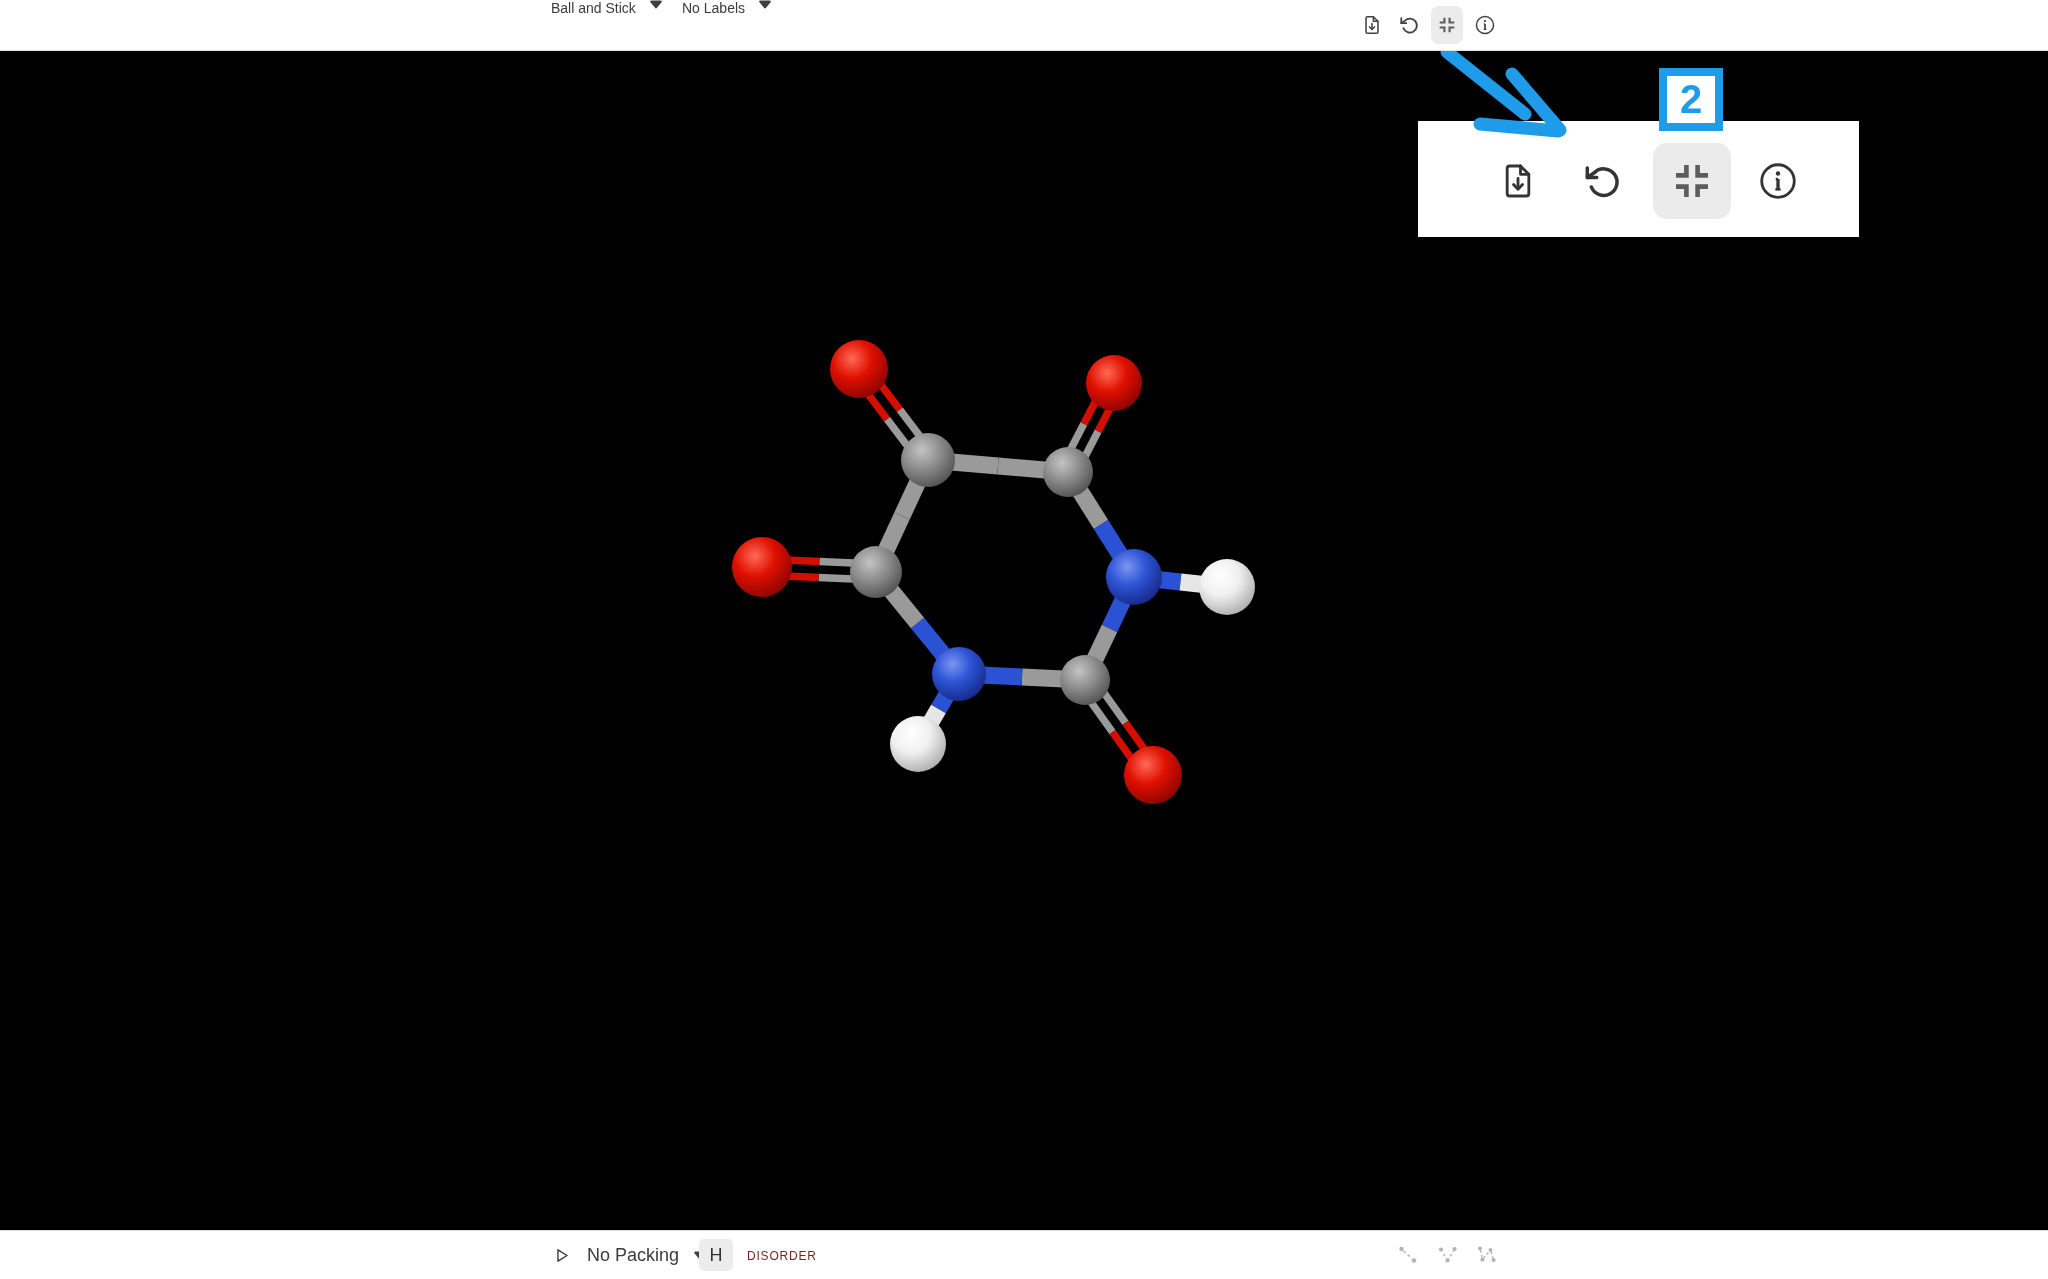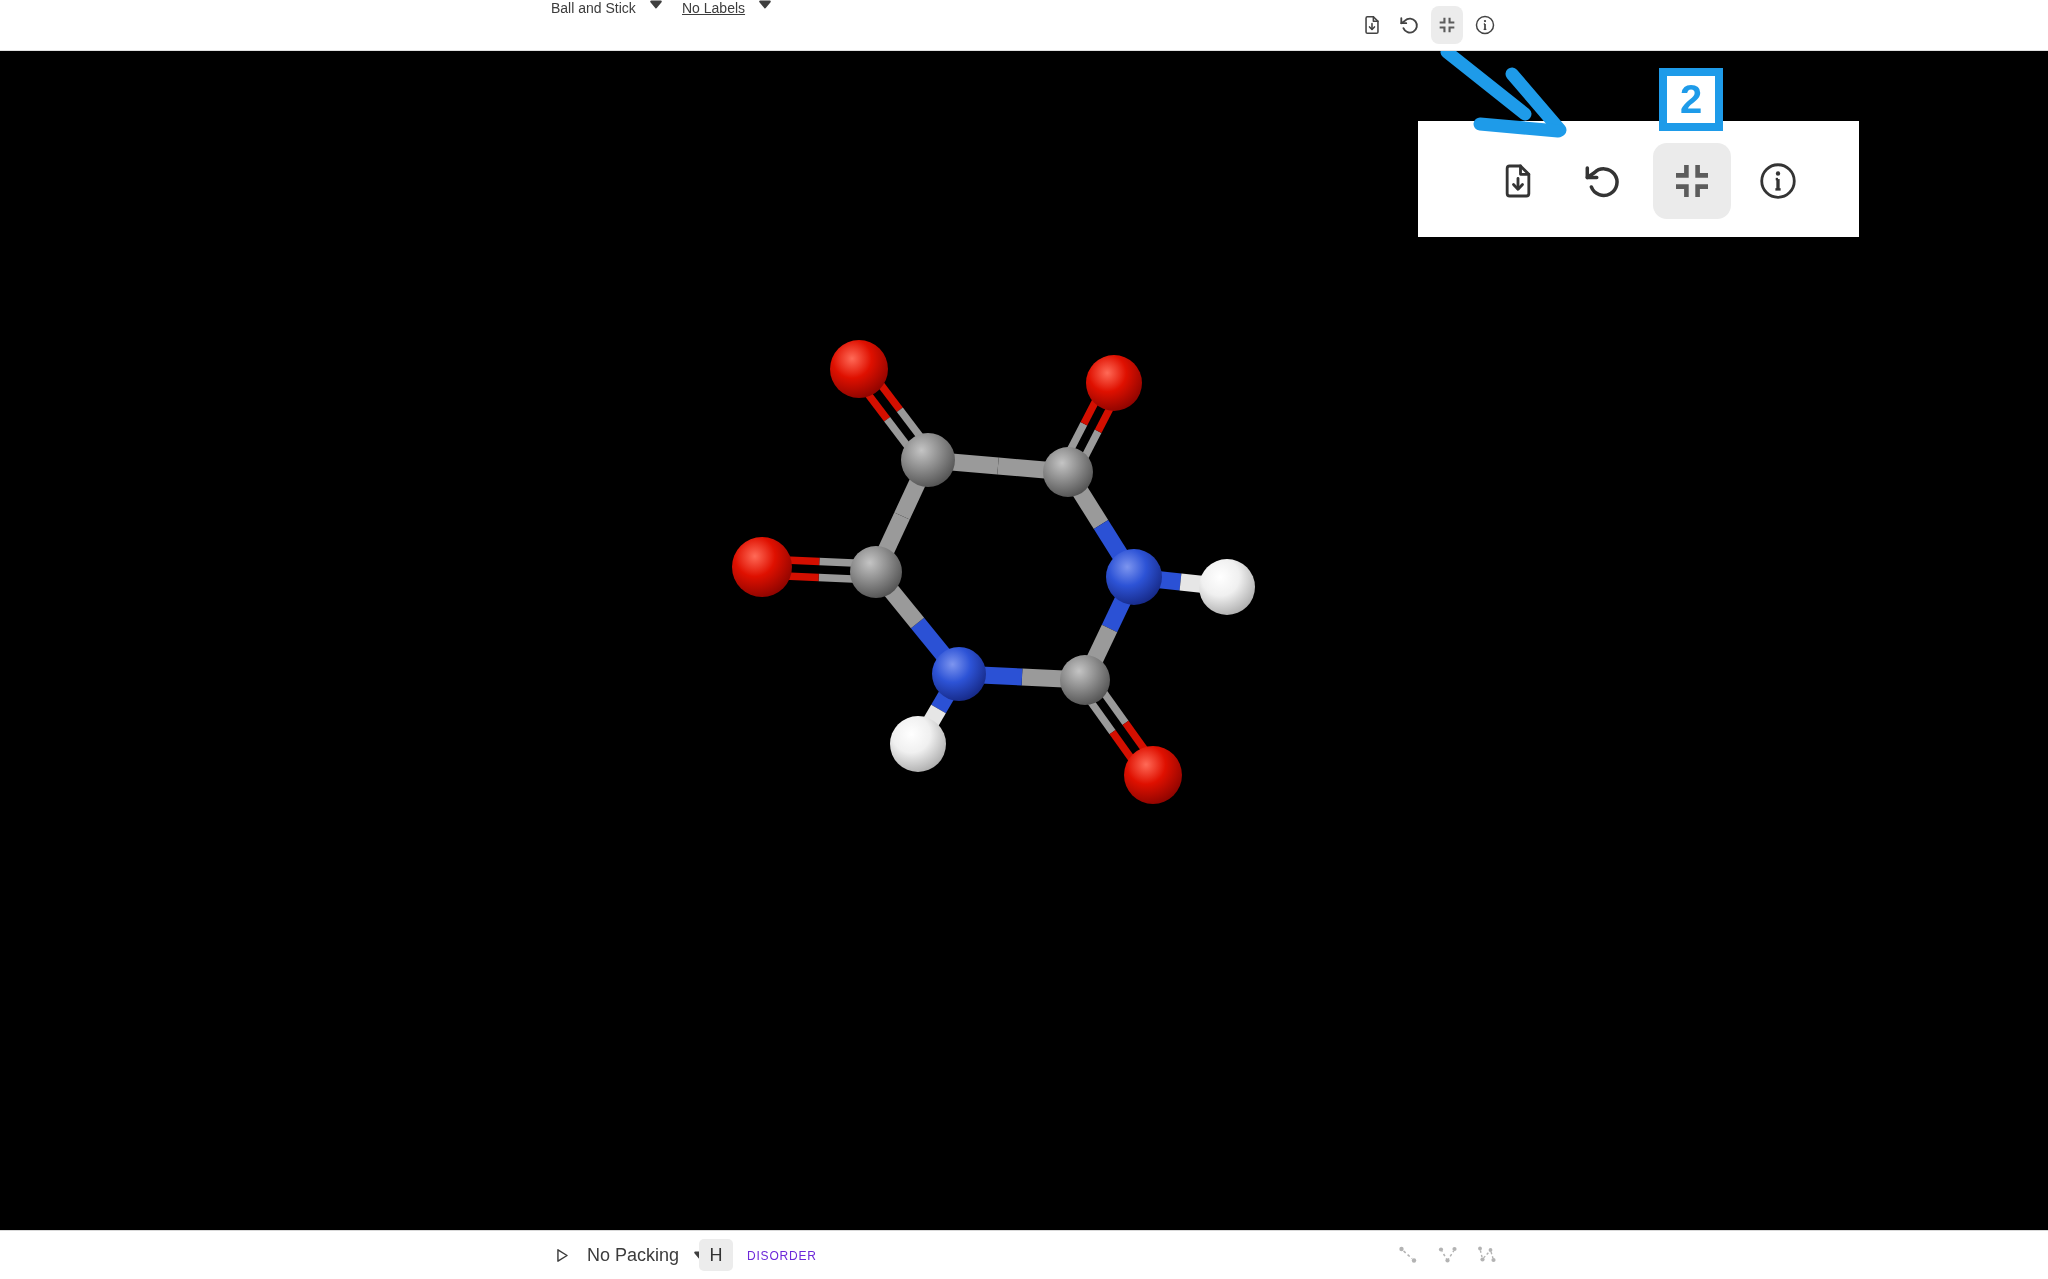--- a/index.html
+++ b/index.html
@@ -21,7 +21,7 @@
   }
   .dd .caret{margin-left:13px;display:flex;align-items:center;color:#3f3f3f;}
   .dd-style{left:551px;}
-  .dd-labels{left:682px;text-decoration:underline;}
+  .dd-labels{left:682px;}
   .tb-btn{
     position:absolute;display:flex;align-items:center;justify-content:center;
     cursor:pointer;color:#434343;

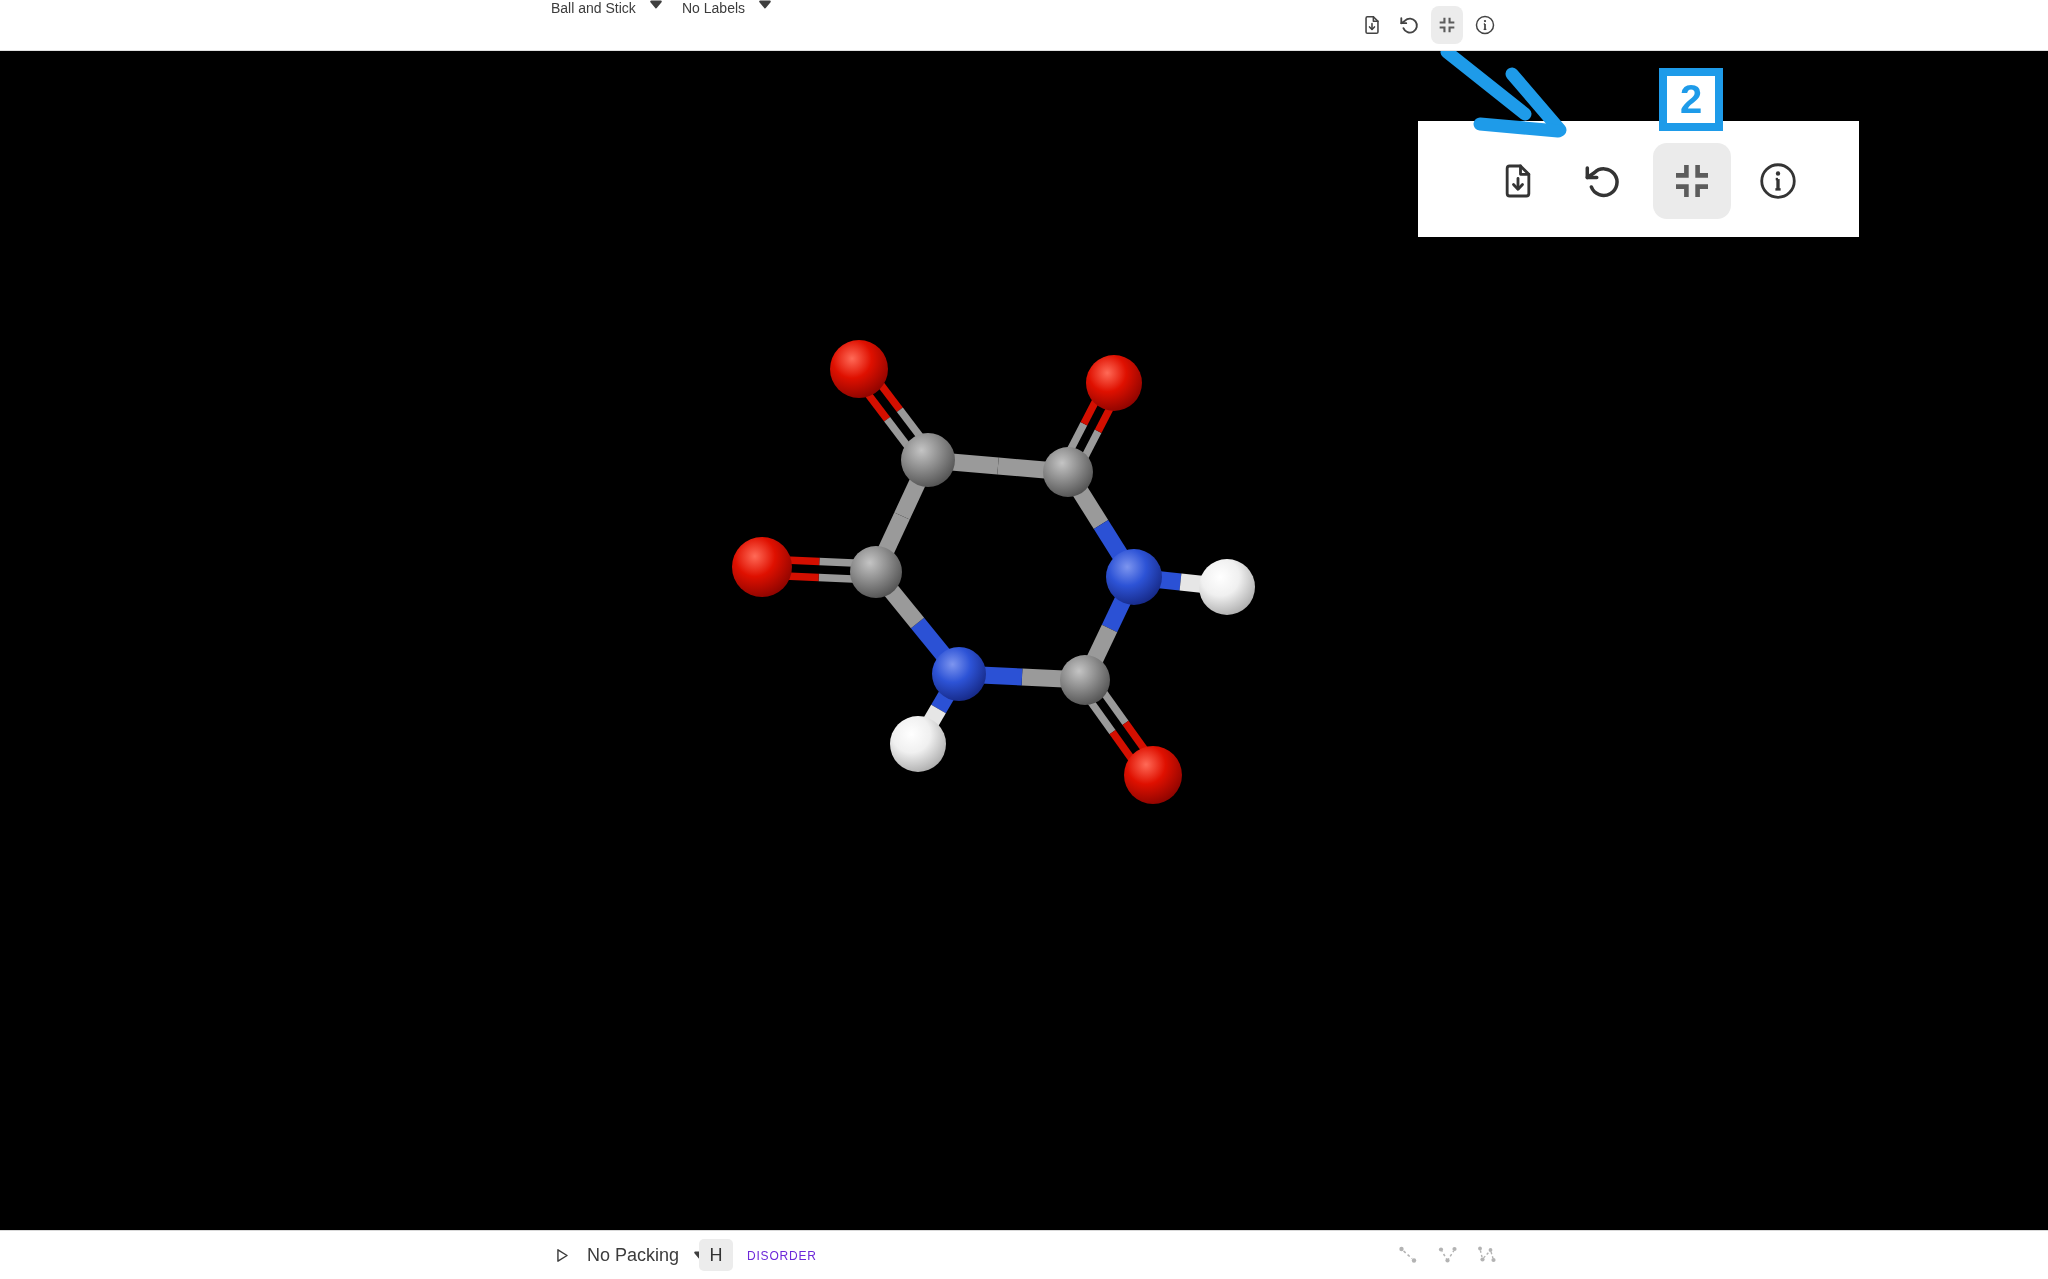--- a/index.html
+++ b/index.html
@@ -82,7 +82,7 @@
   }
   .bb-disorder{
     position:absolute;left:747px;top:0;height:49px;display:flex;align-items:center;
-    font-size:12px;letter-spacing:0.8px;color:#6d28d9;cursor:pointer;
+    font-size:12px;letter-spacing:0.8px;color:#7f1d1d;cursor:pointer;
   }
   .bb-measure{
     position:absolute;top:13px;width:22px;height:22px;color:#b3b3b3;cursor:pointer;

